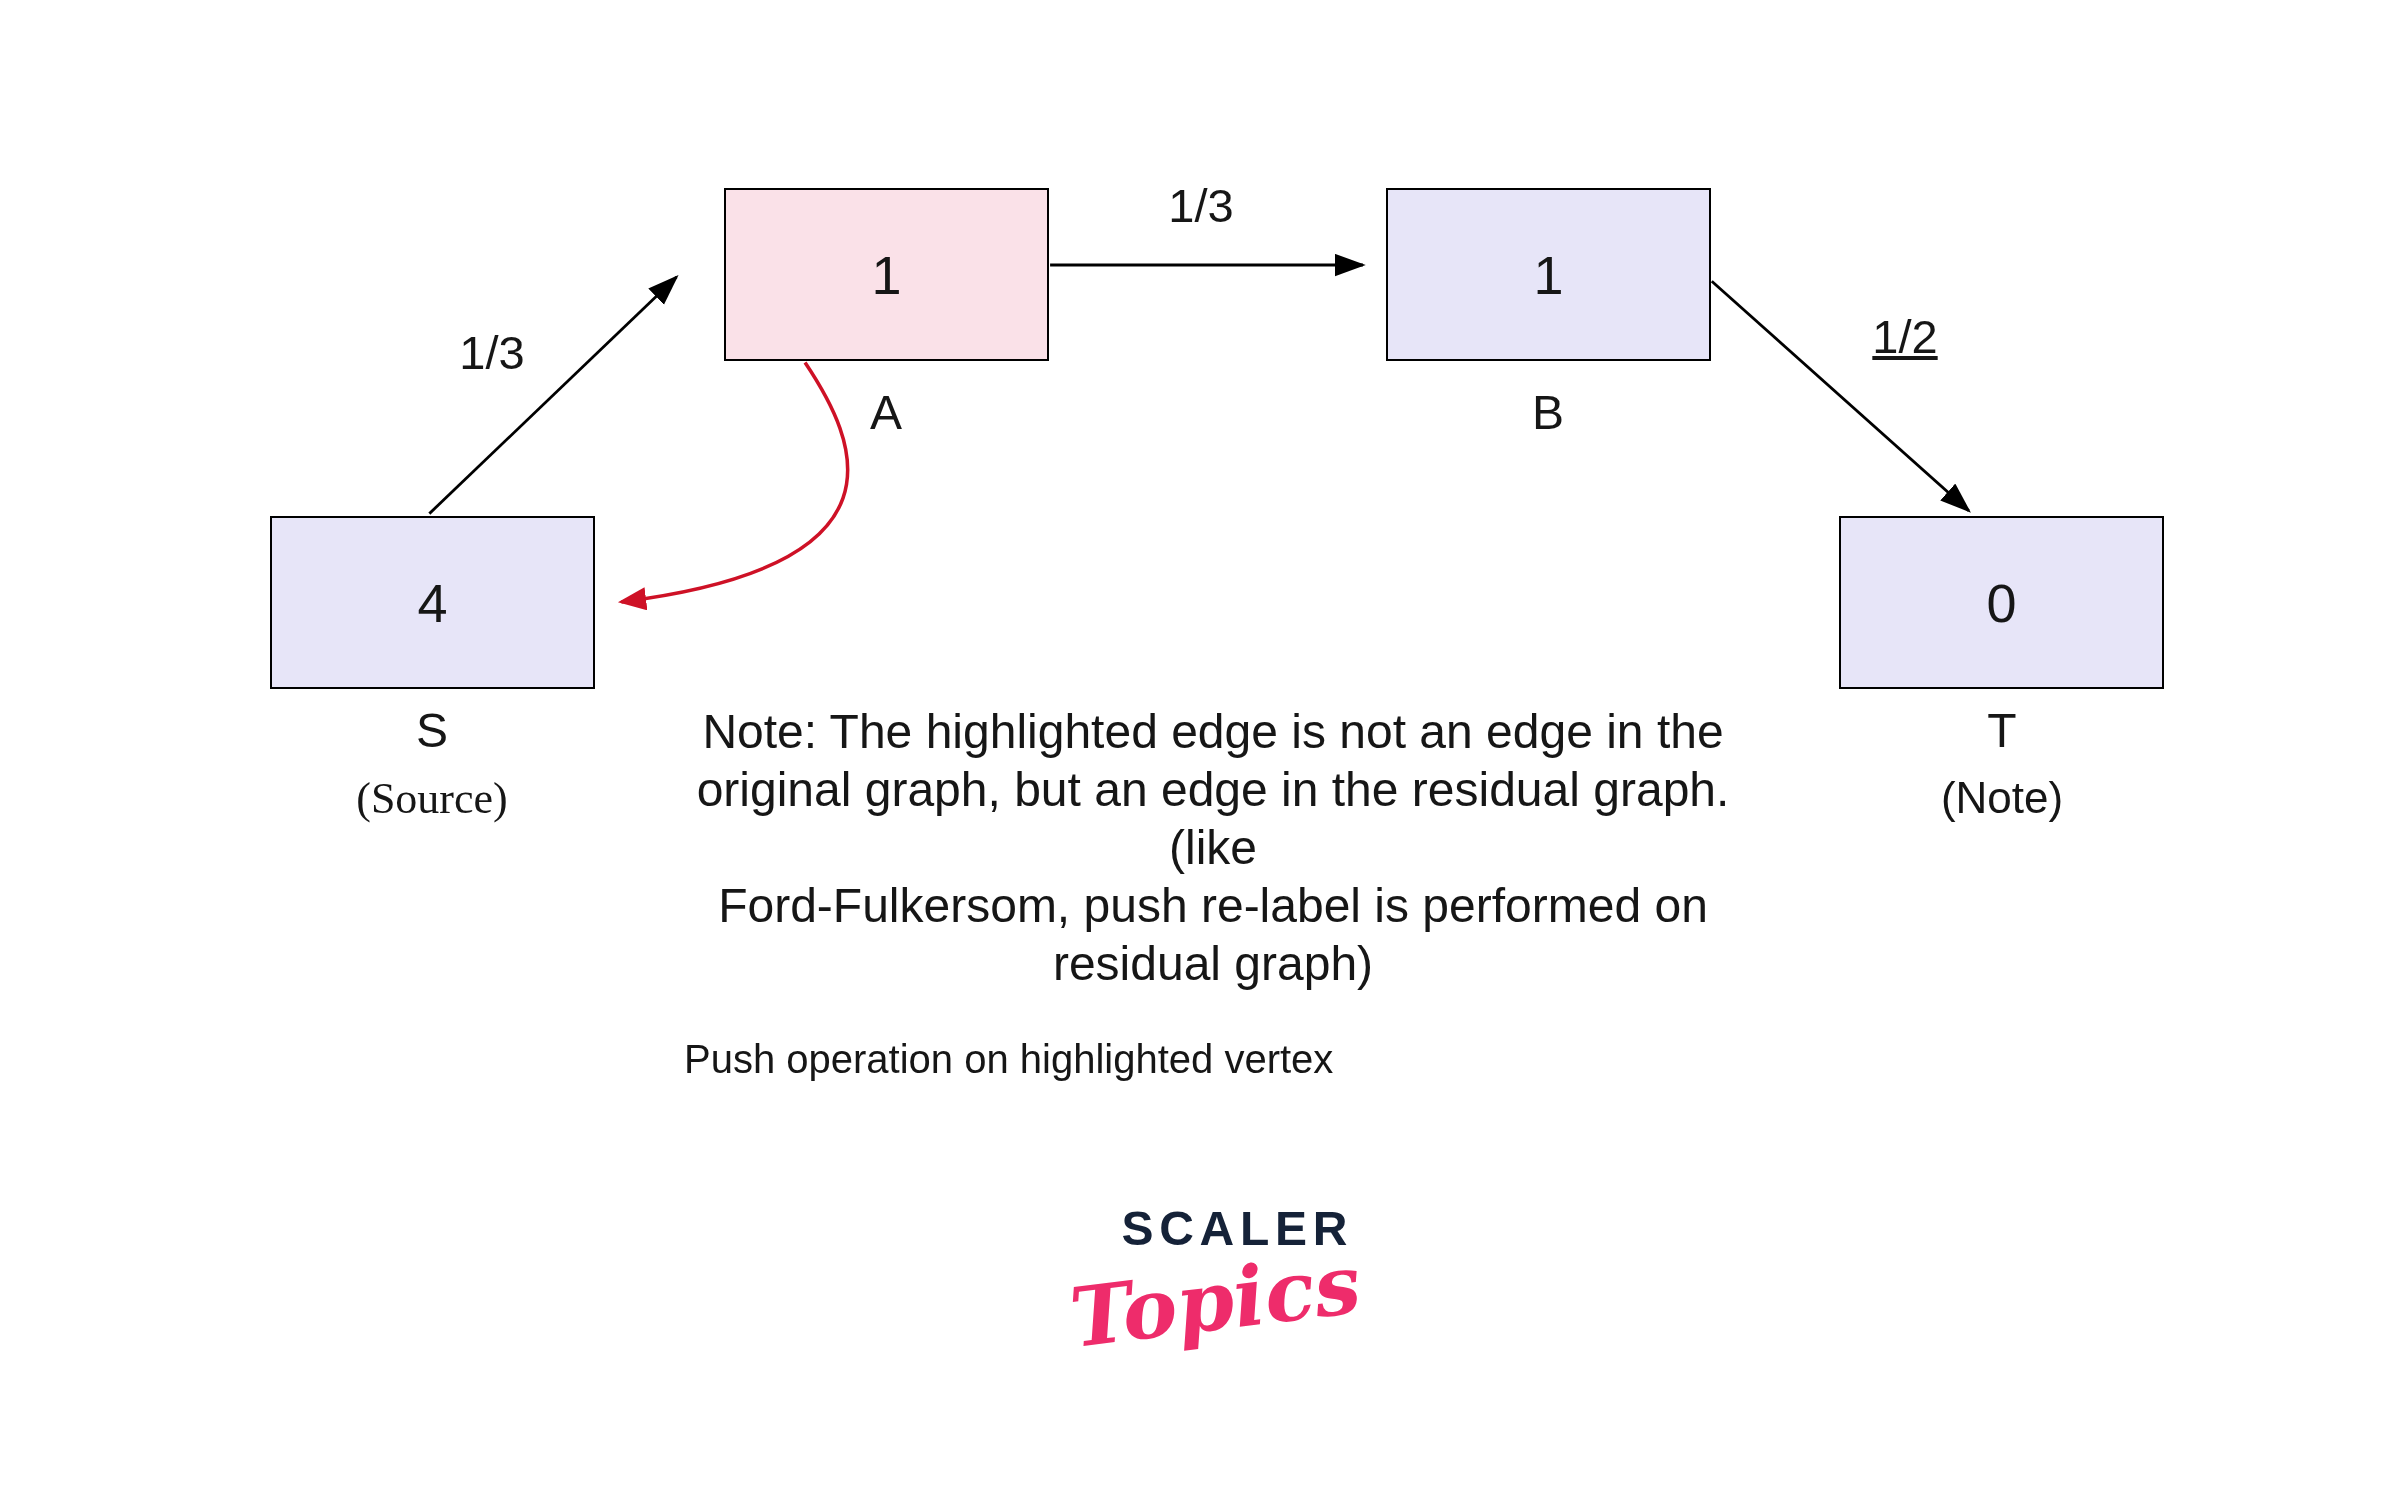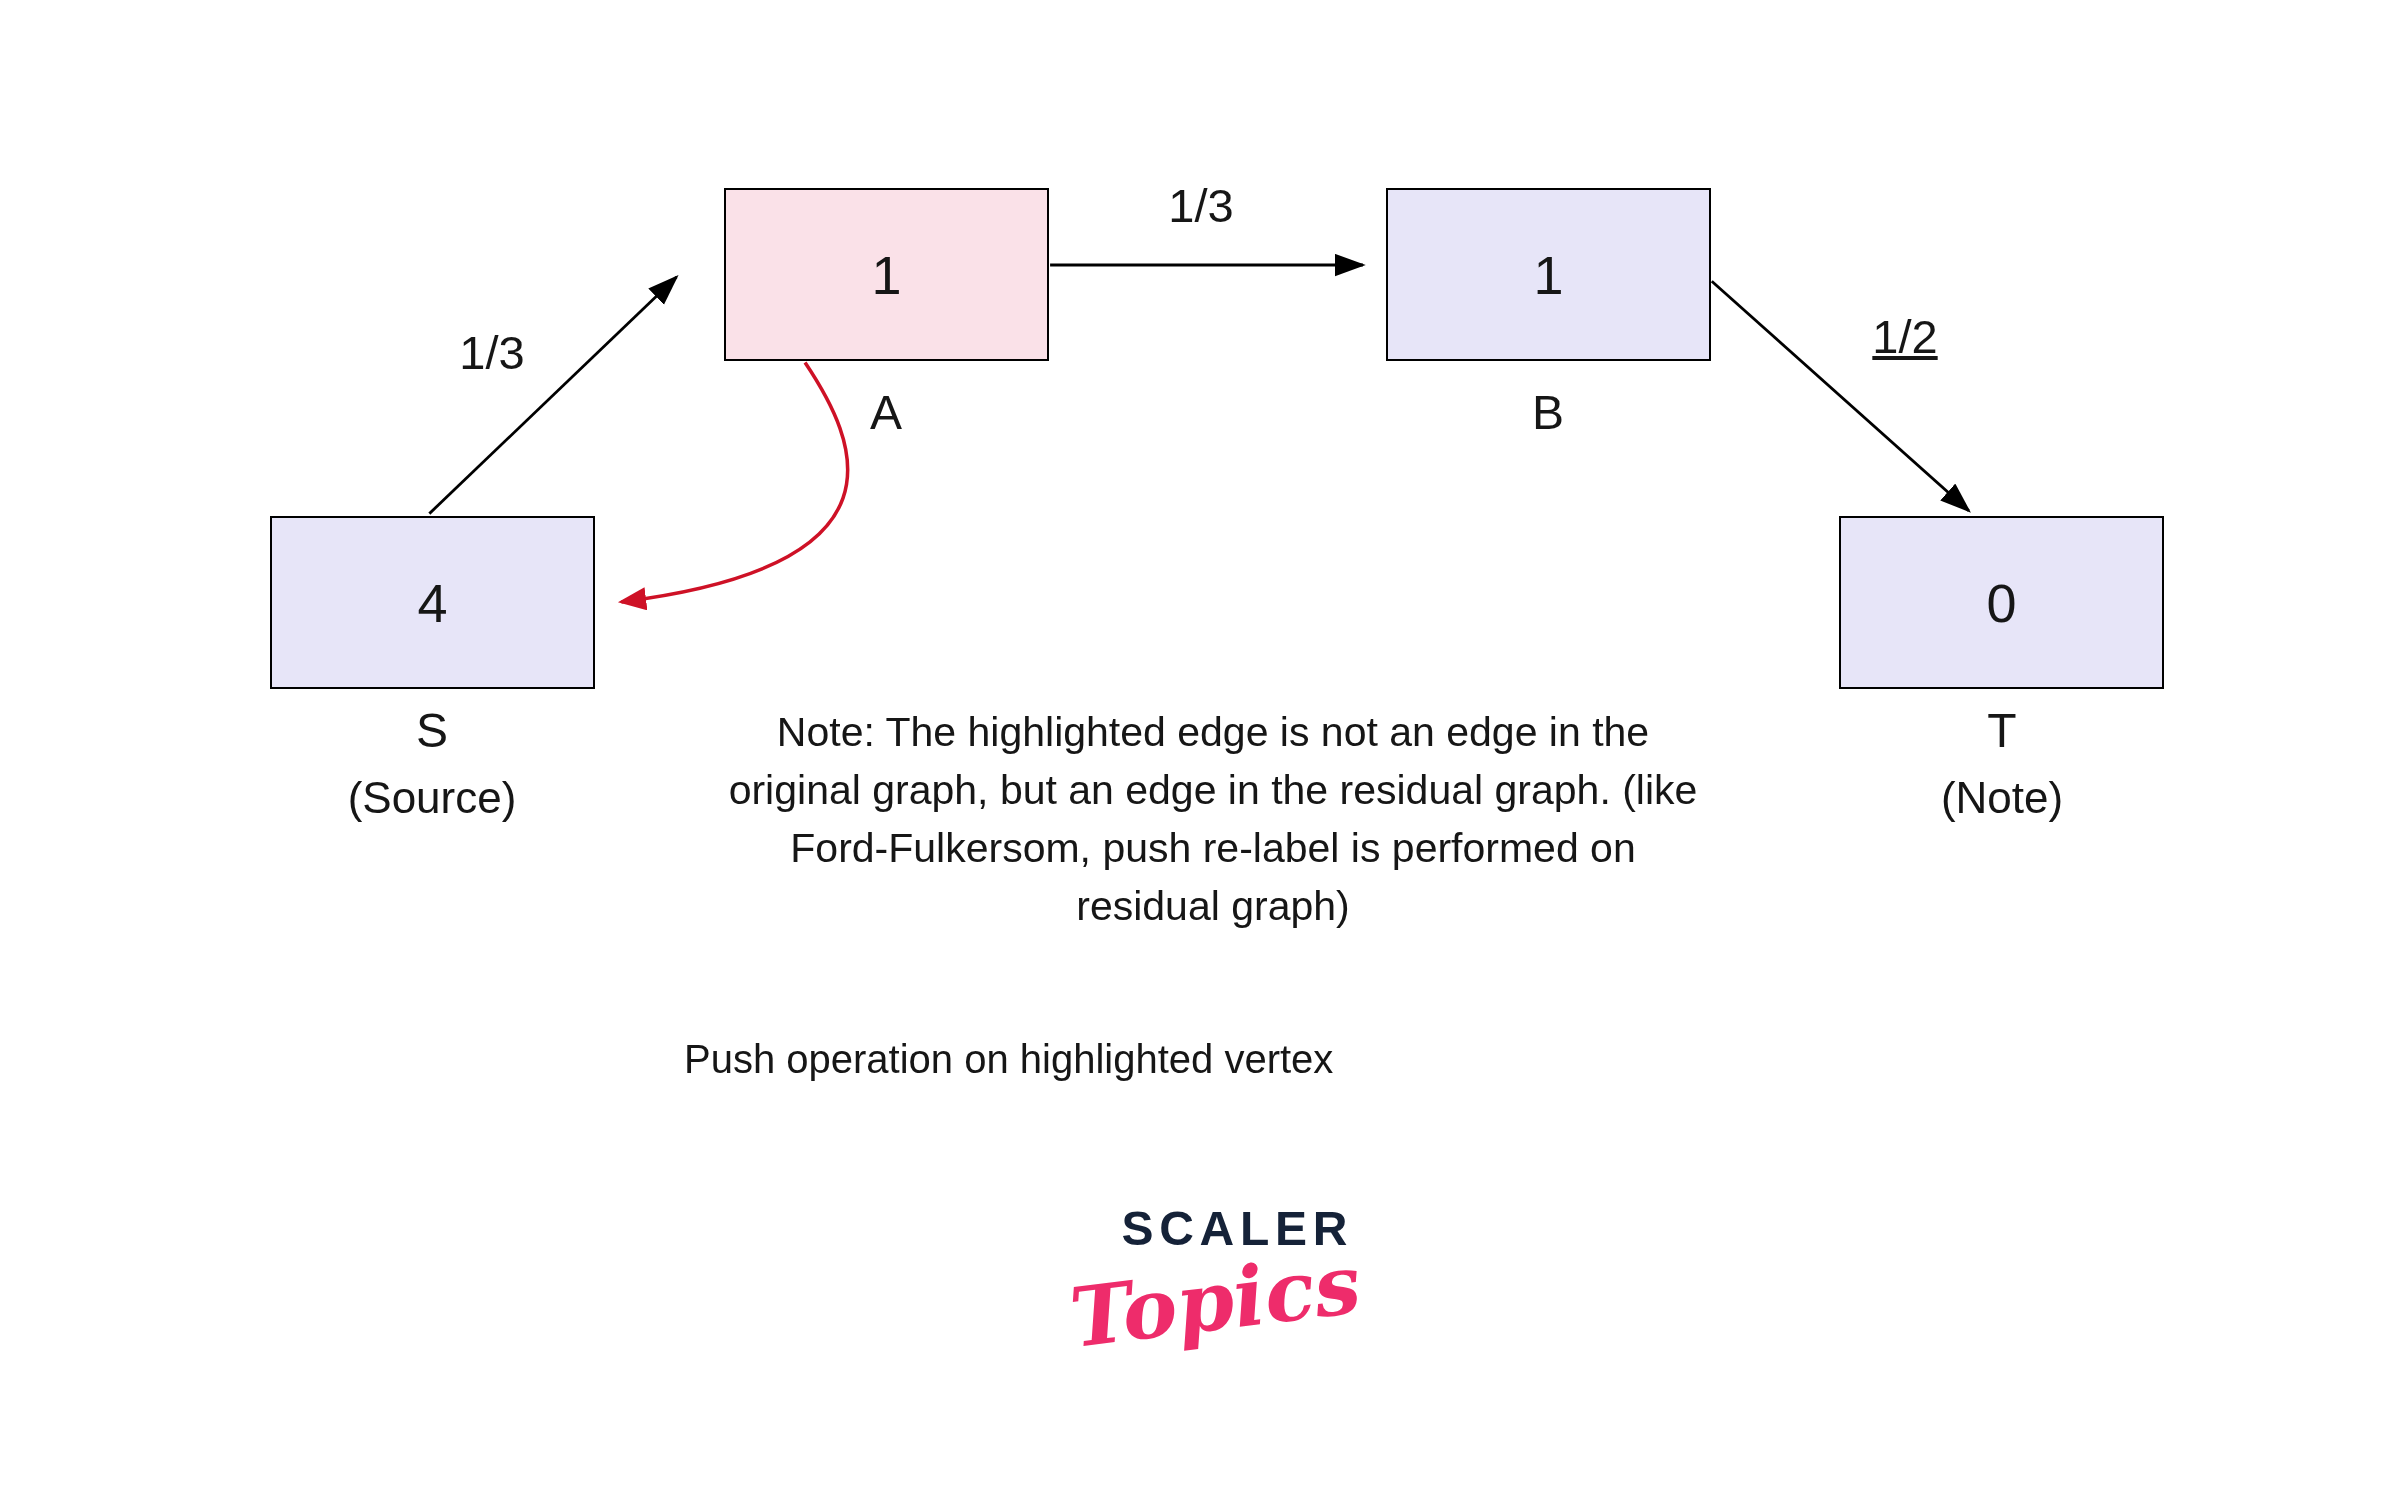--- a/index.html
+++ b/index.html
@@ -75,7 +75,7 @@
     top: 703px;
     width: 1130px;
     text-align: center;
-    font-size: 41px;
+    font-size: 48px;
     line-height: 58px;
     color: var(--ink, #161616);
   }

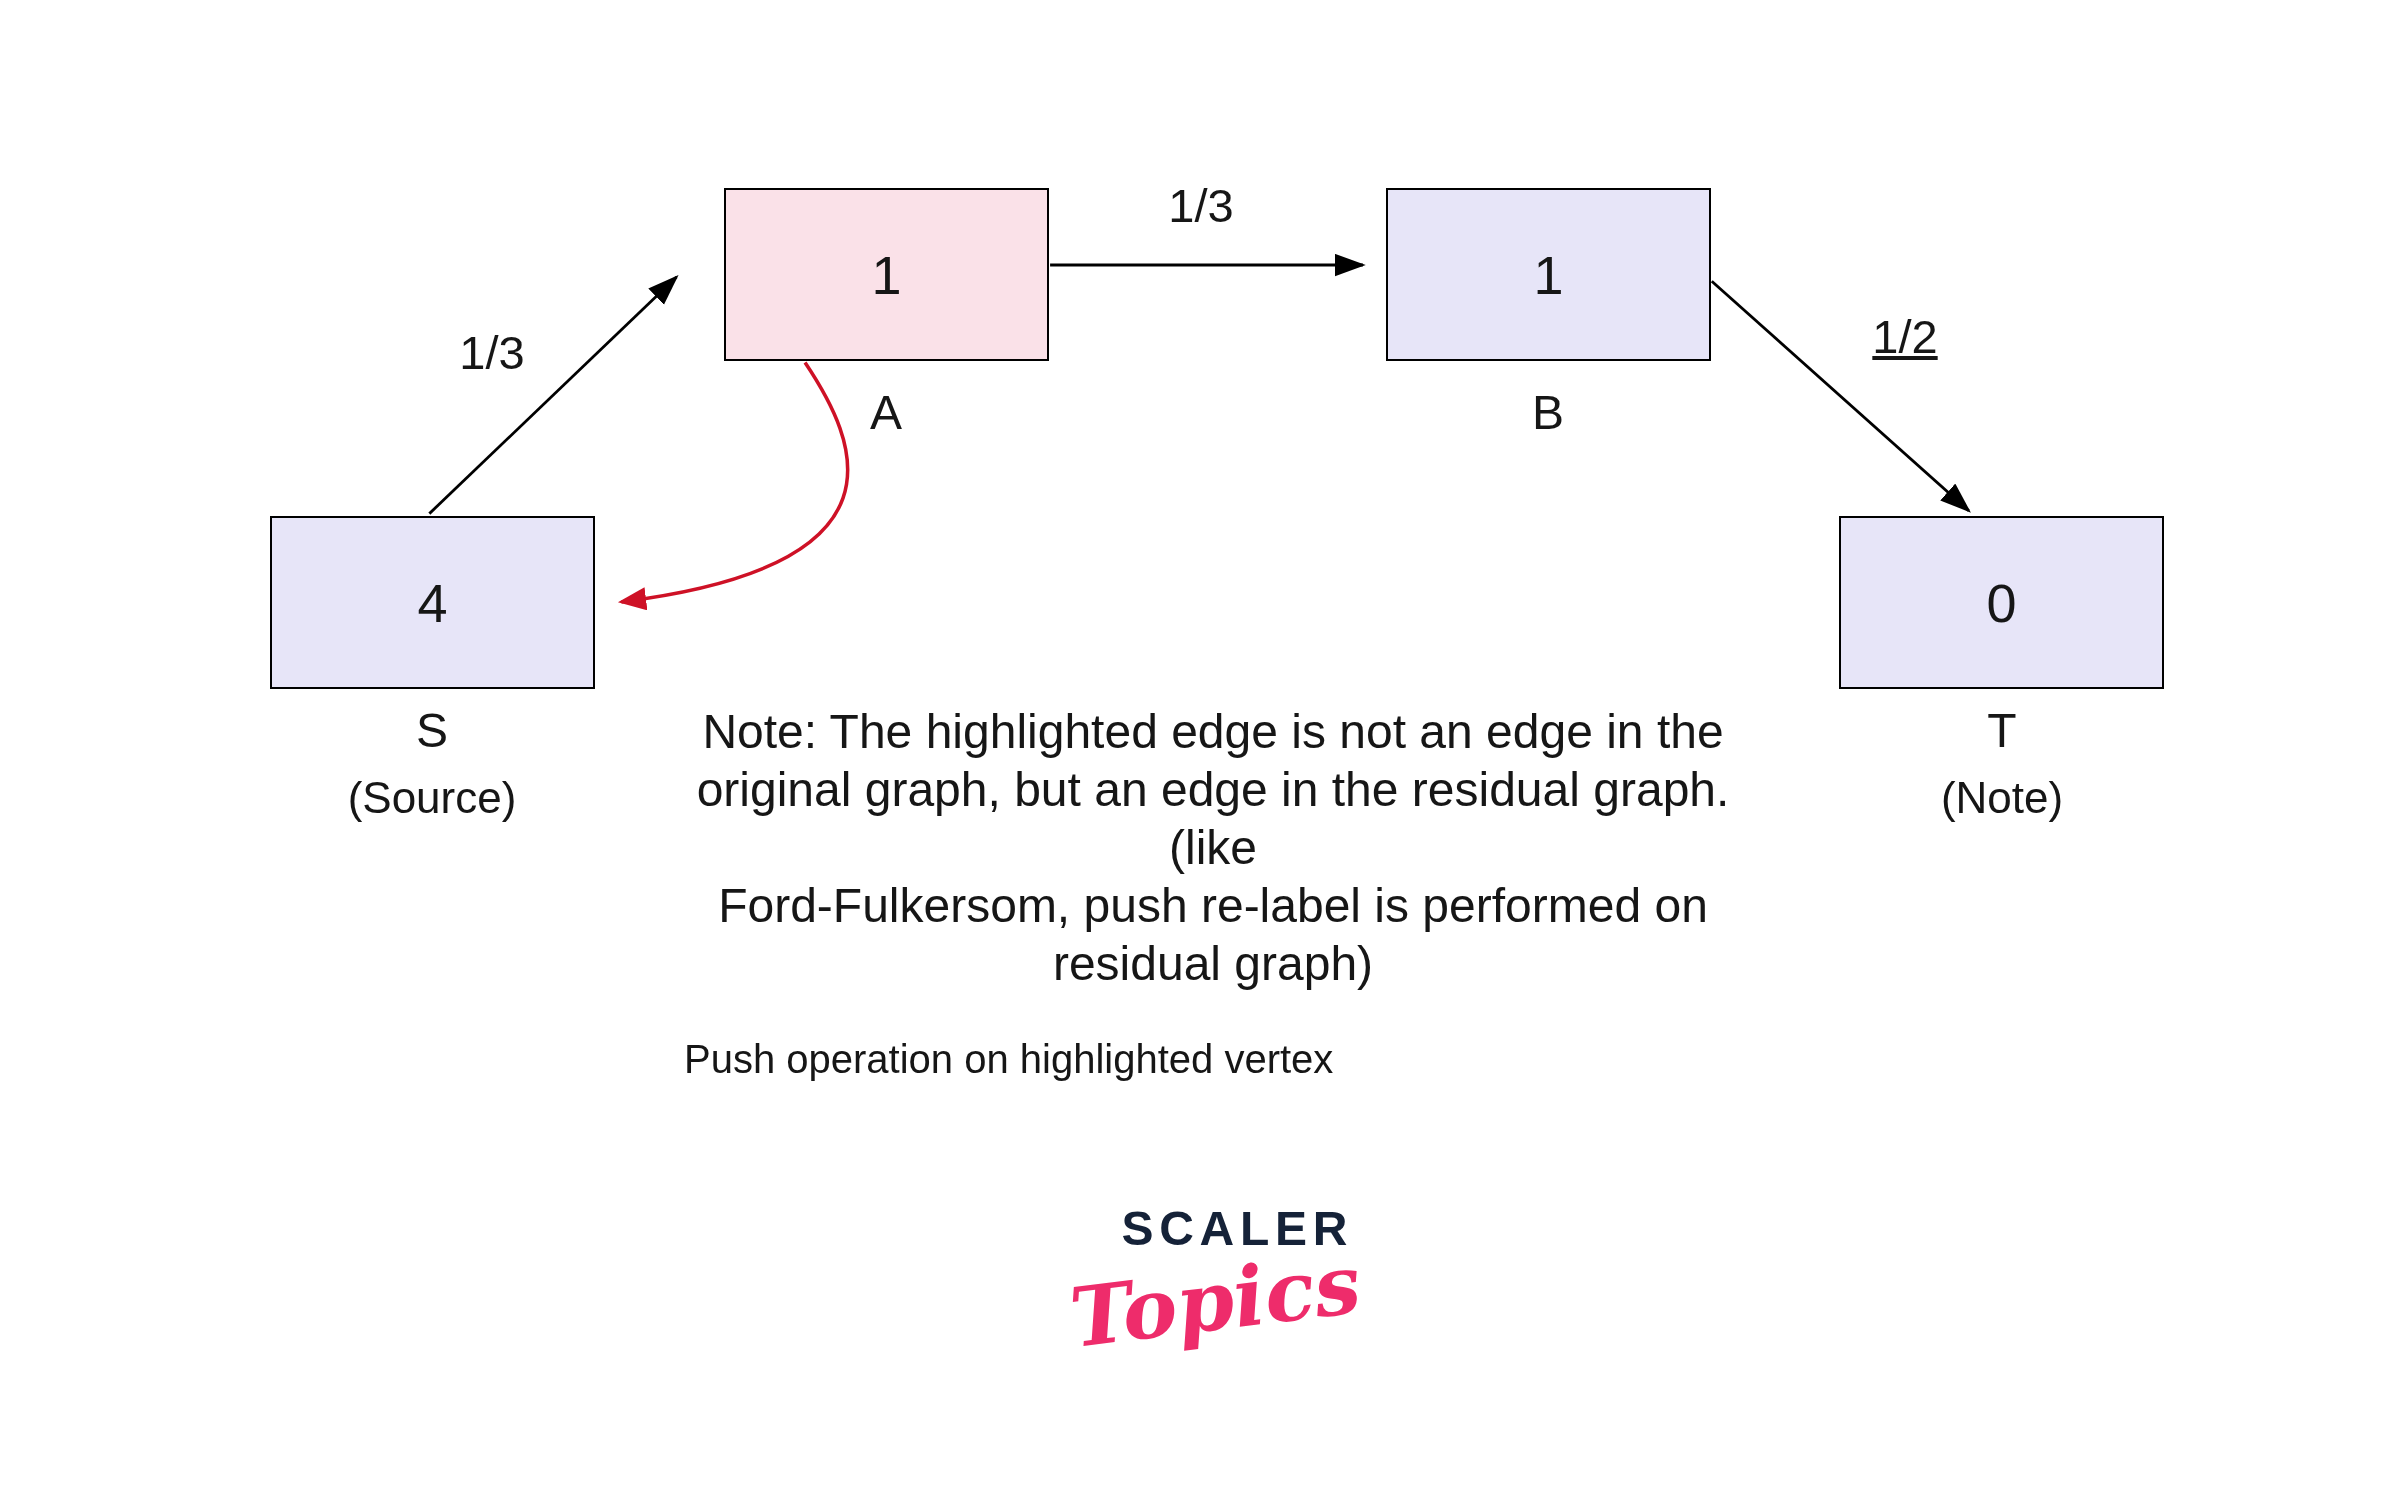--- a/index.html
+++ b/index.html
@@ -150,7 +150,7 @@
     <span class="node-value">4</span>
   </div>
   <div class="diagram-text" style="left:432px; top:703px;">S</div>
-  <div class="diagram-text sub-label" style="left:432px; top:773px;">(Source)</div>
+  <div class="diagram-text sub-label" style="left:432px; top:773px;font-family:Liberation Serif, serif;">(Source)</div>
 
   <div class="node" style="left:1839px; top:516px;">
     <span class="node-value">0</span>

